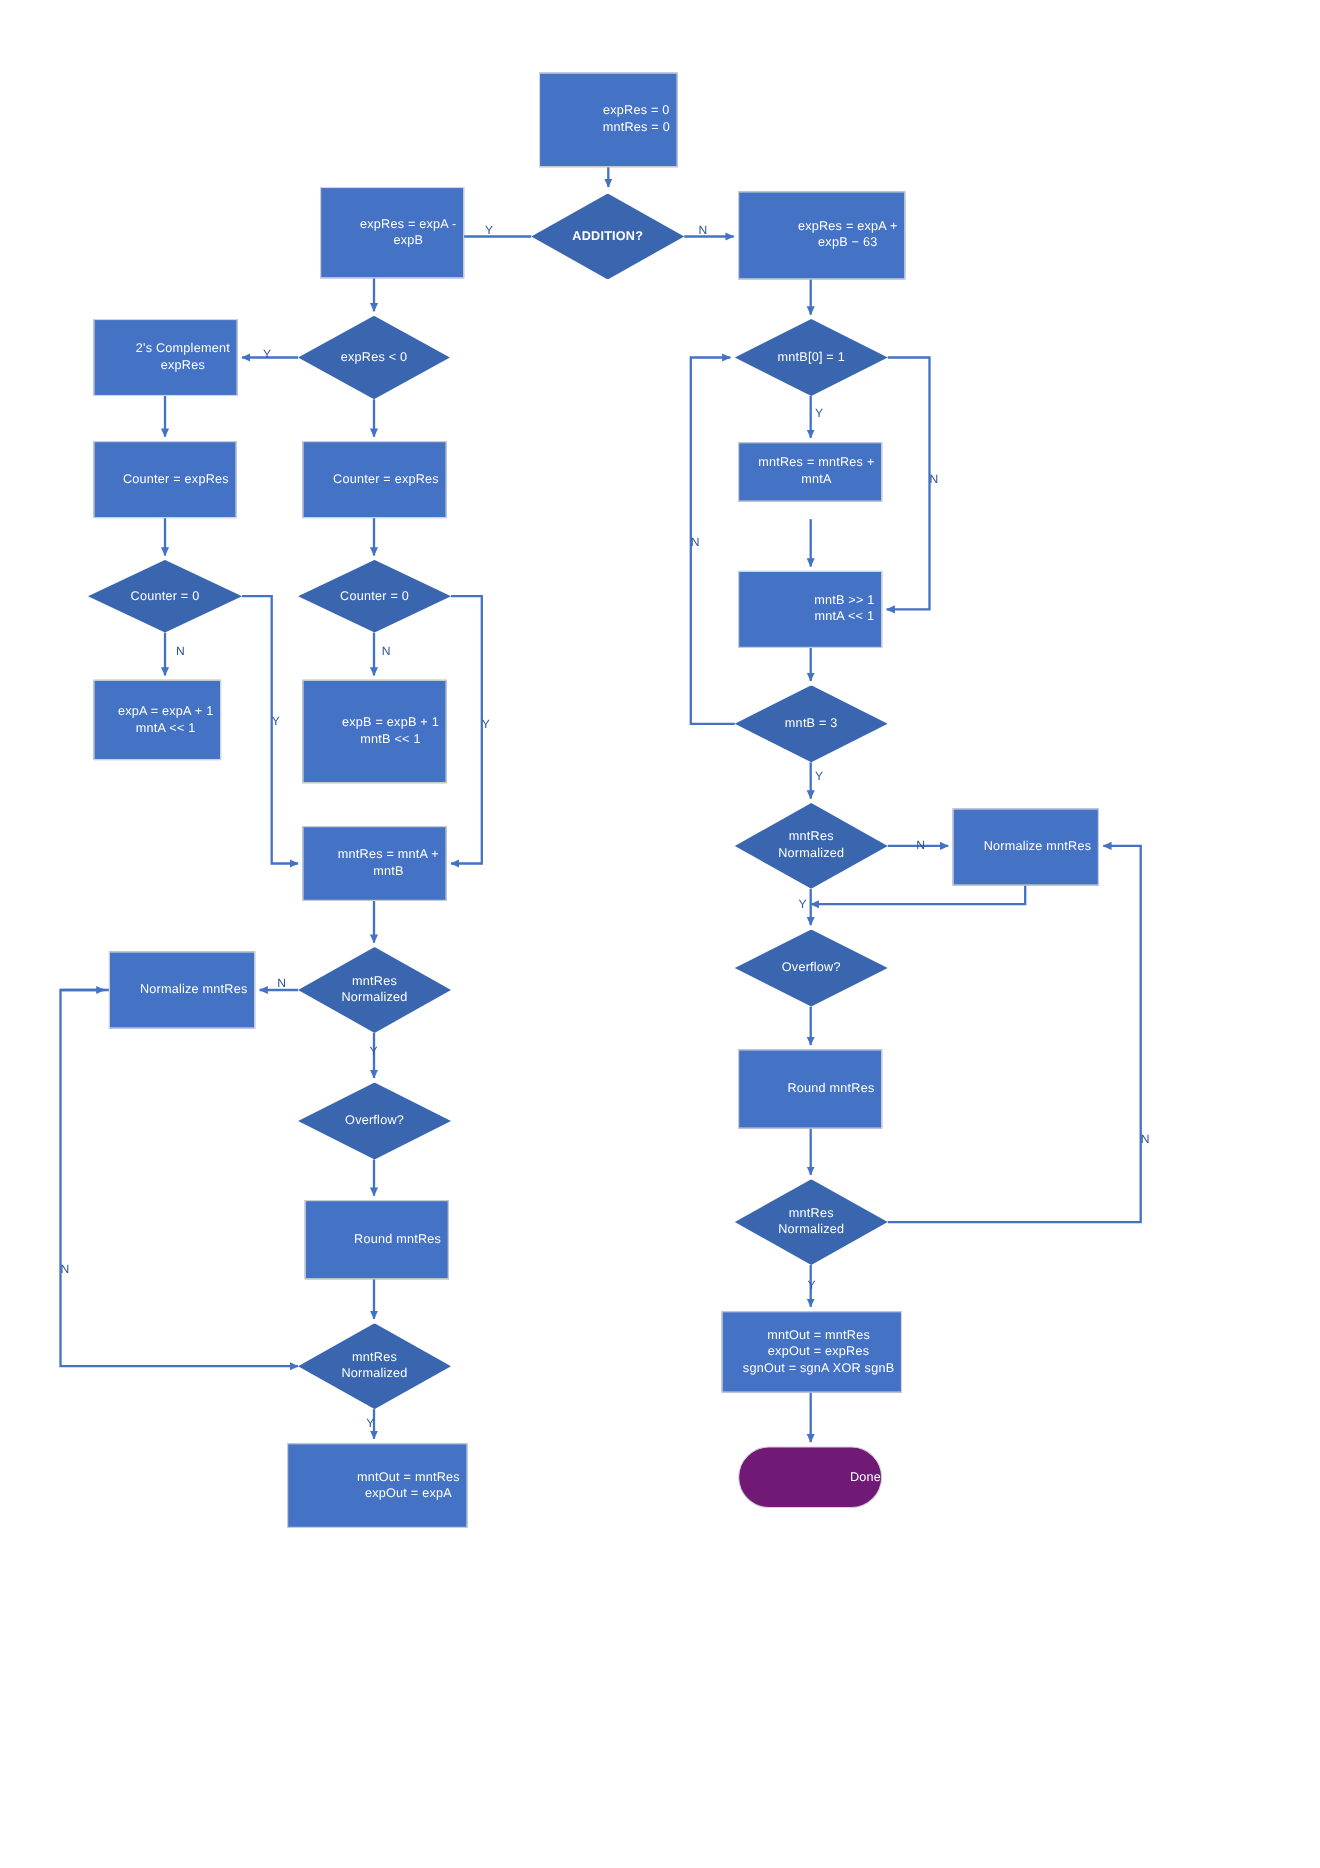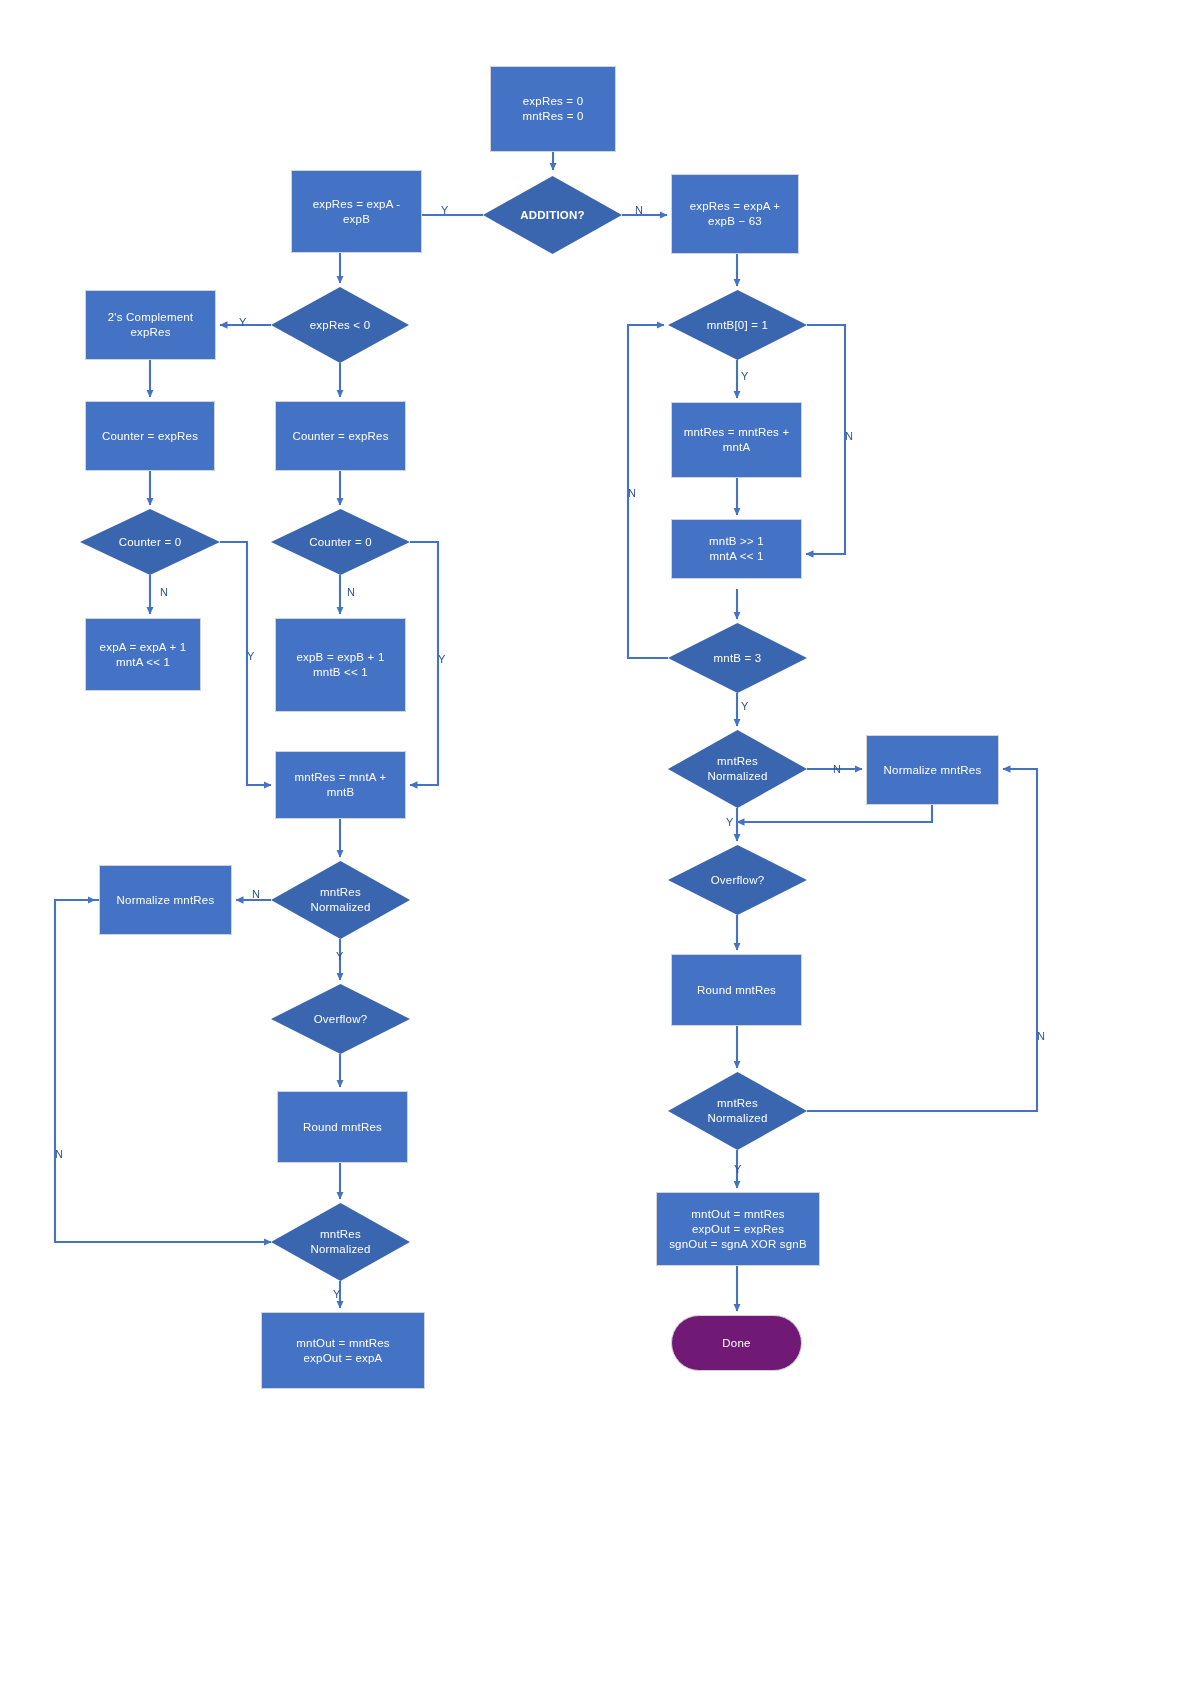--- a/index.html
+++ b/index.html
@@ -9,7 +9,7 @@
   svg#wires{position:absolute;left:0;top:0;width:1200px;height:1698px;}
 
   .node{position:absolute;box-sizing:border-box;display:flex;align-items:center;
-        justify-content:center;text-align:center;color:#ffffff;
+        justify-content:flex-end;text-align:center;color:#ffffff;
         font-size:11.5px;line-height:15px;letter-spacing:.2px;z-index:3;}
   .rect{background:#4472C4;border:1px solid #d4d4d4;padding:2px 6px;}
   .term{background:#701a75;border:1px solid #d4d4d4;border-radius:40px;}

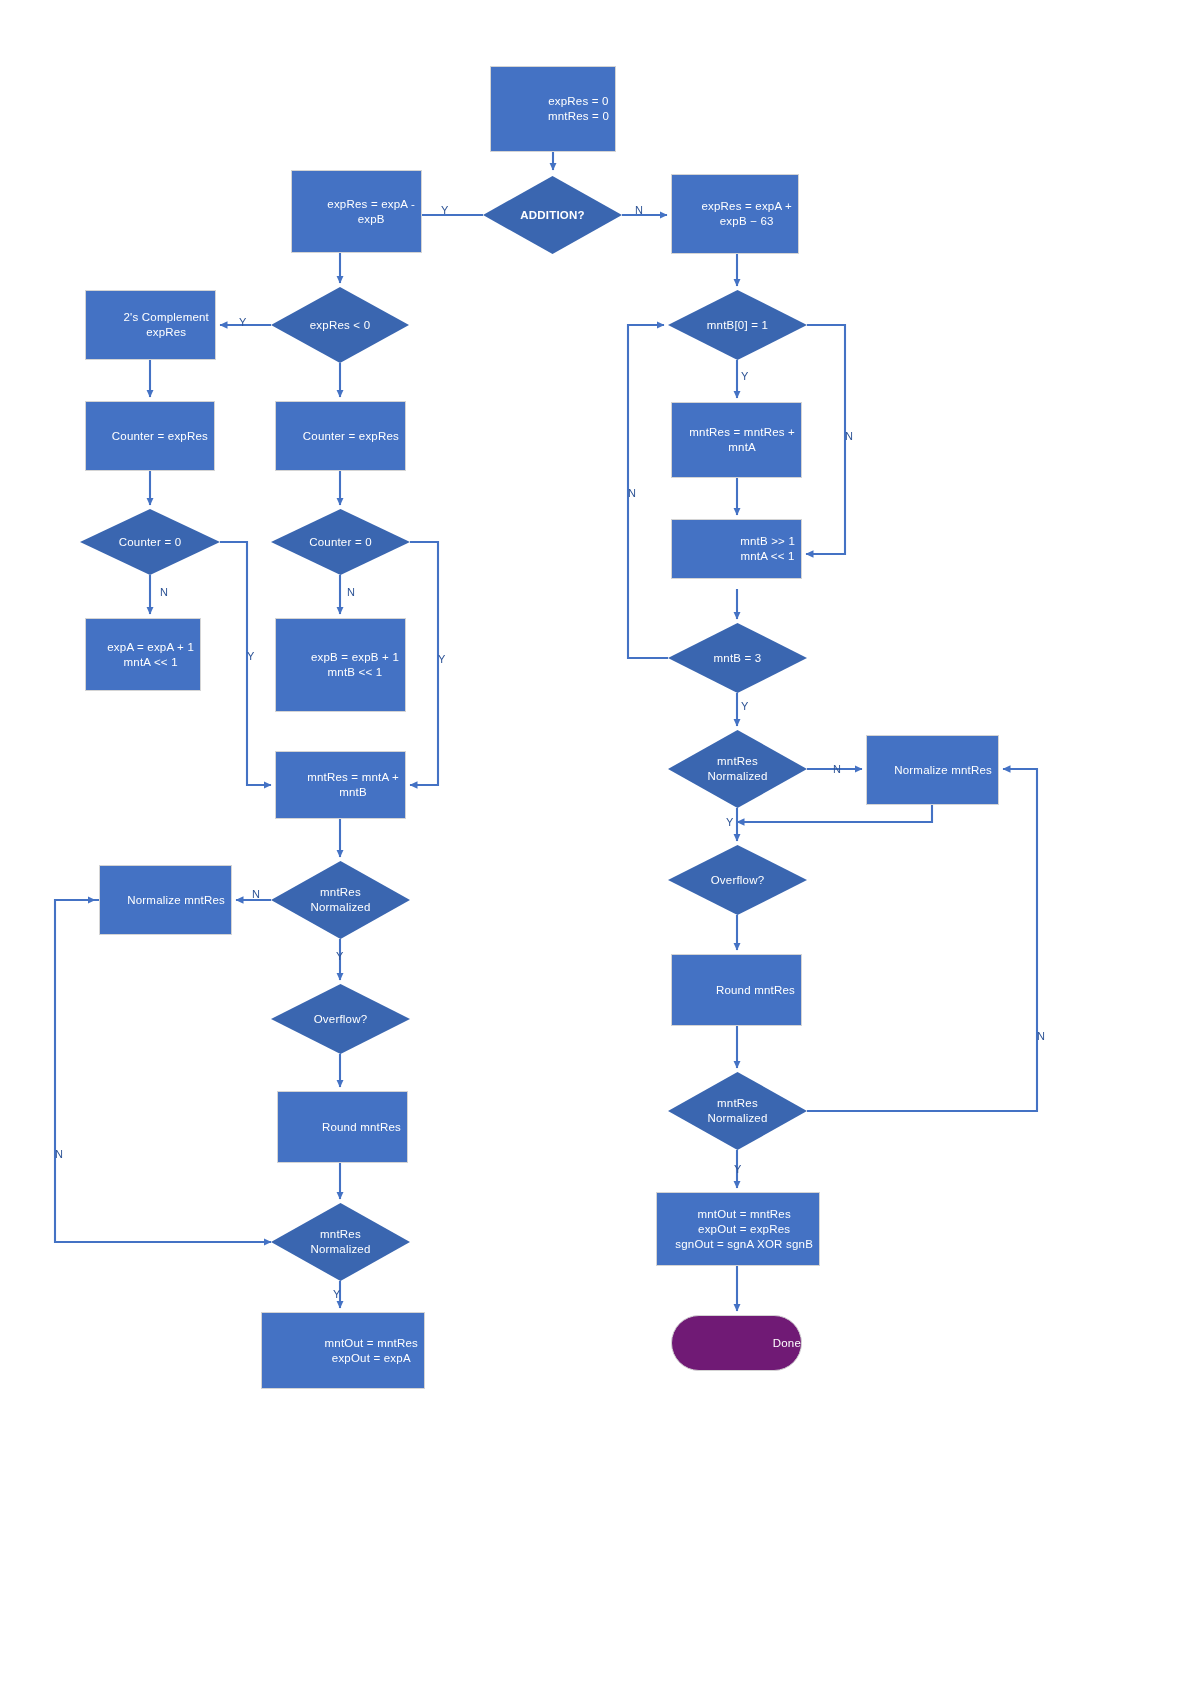--- a/index.html
+++ b/index.html
@@ -106,7 +106,7 @@
       <div class="node rect" style="left: 291px; top: 170px; width: 131px; height: 83px;">
         <span>expRes = expA -<br>expB</span>
       </div>
-      <div class="node rect" style="left: 671px; top: 174px; width: 128px; height: 80px;">
+      <div class="node rect" style="left: 671px; top: 174px; width: 152px; height: 80px;">
         <span>expRes = expA +<br>expB − 63</span>
       </div>
       <div class="node diam" style="left: 271px; top: 287px; width: 138px; height: 76px;">

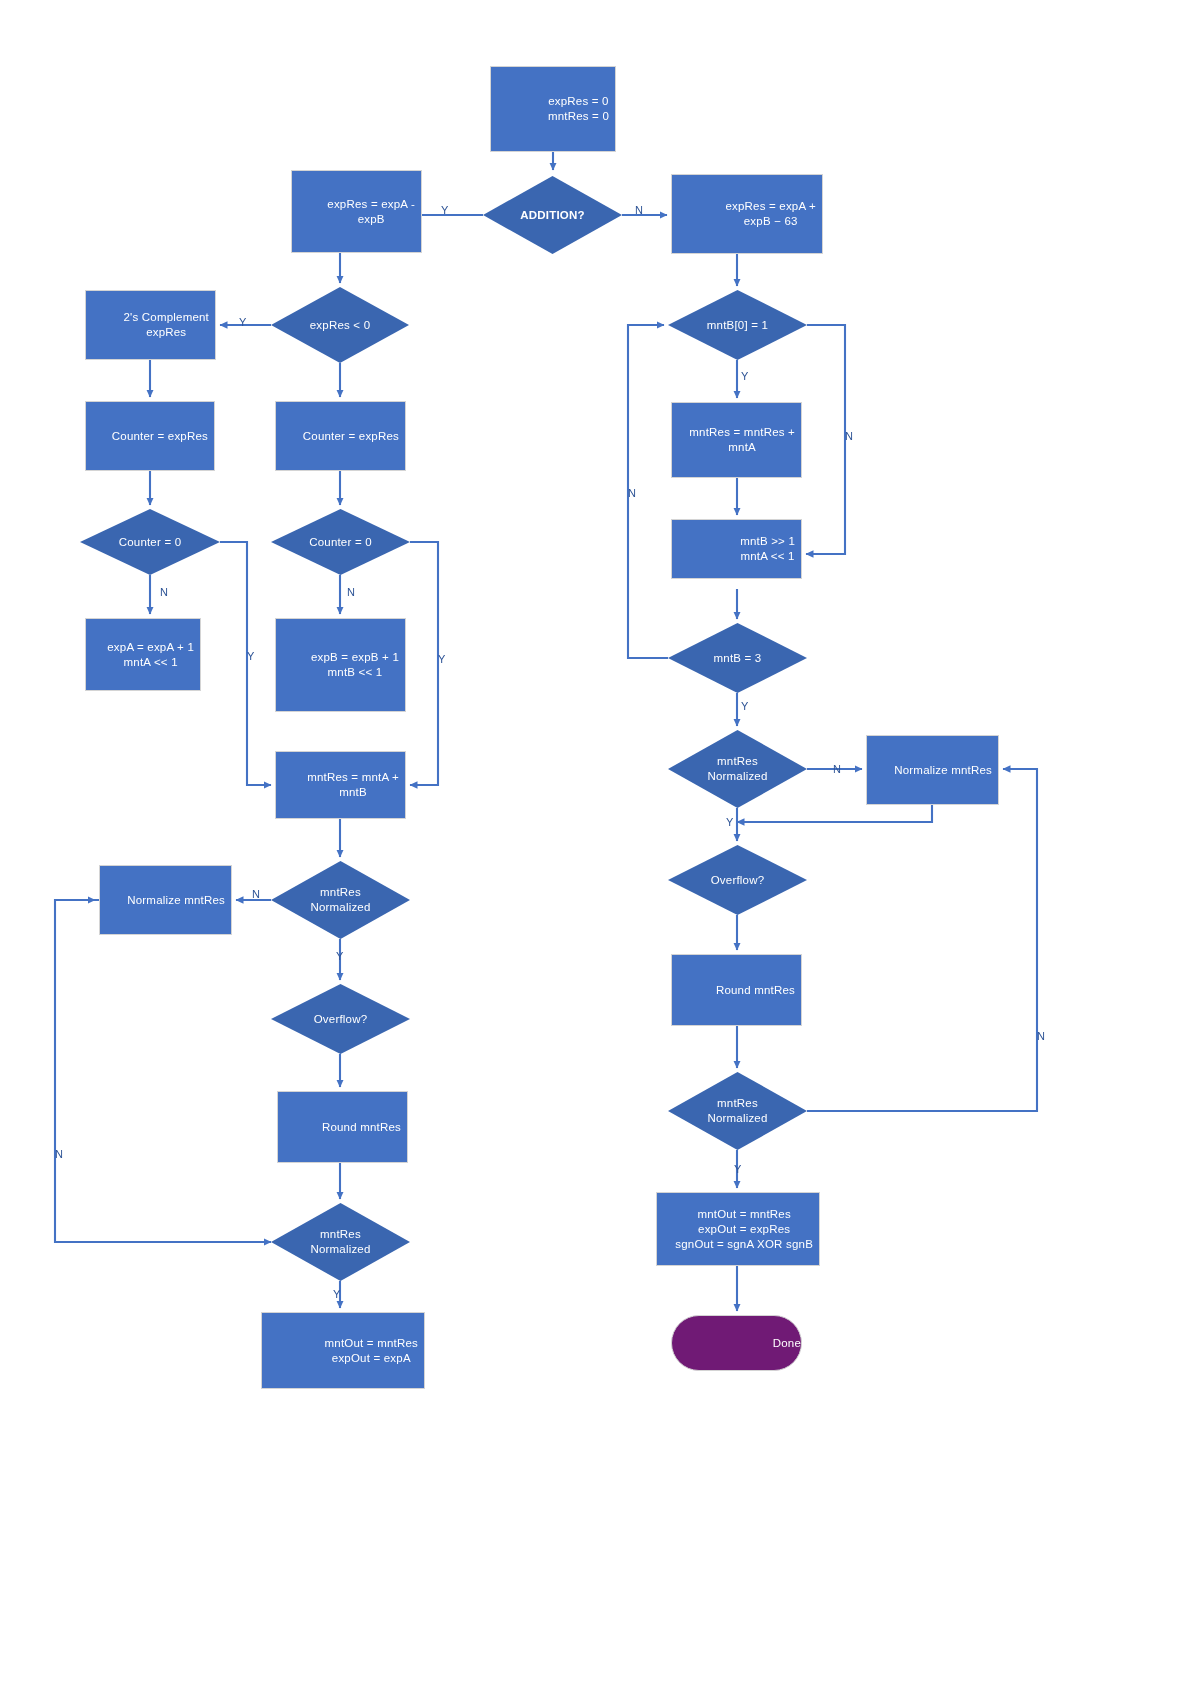--- a/index.html
+++ b/index.html
@@ -164,7 +164,7 @@
         <div class="dshape"></div>
         <div class="dtext">mntB[0]  = 1</div>
       </div>
-      <div class="node rect" style="left: 671px; top: 402px; width: 131px; height: 76px;">
+      <div class="node rect" style="left: 671px; top: 402px; width: 131px; height: 54px;">
         <span>mntRes = mntRes +<br>mntA</span>
       </div>
       <div class="node rect" style="left: 671px; top: 519px; width: 131px; height: 60px;">

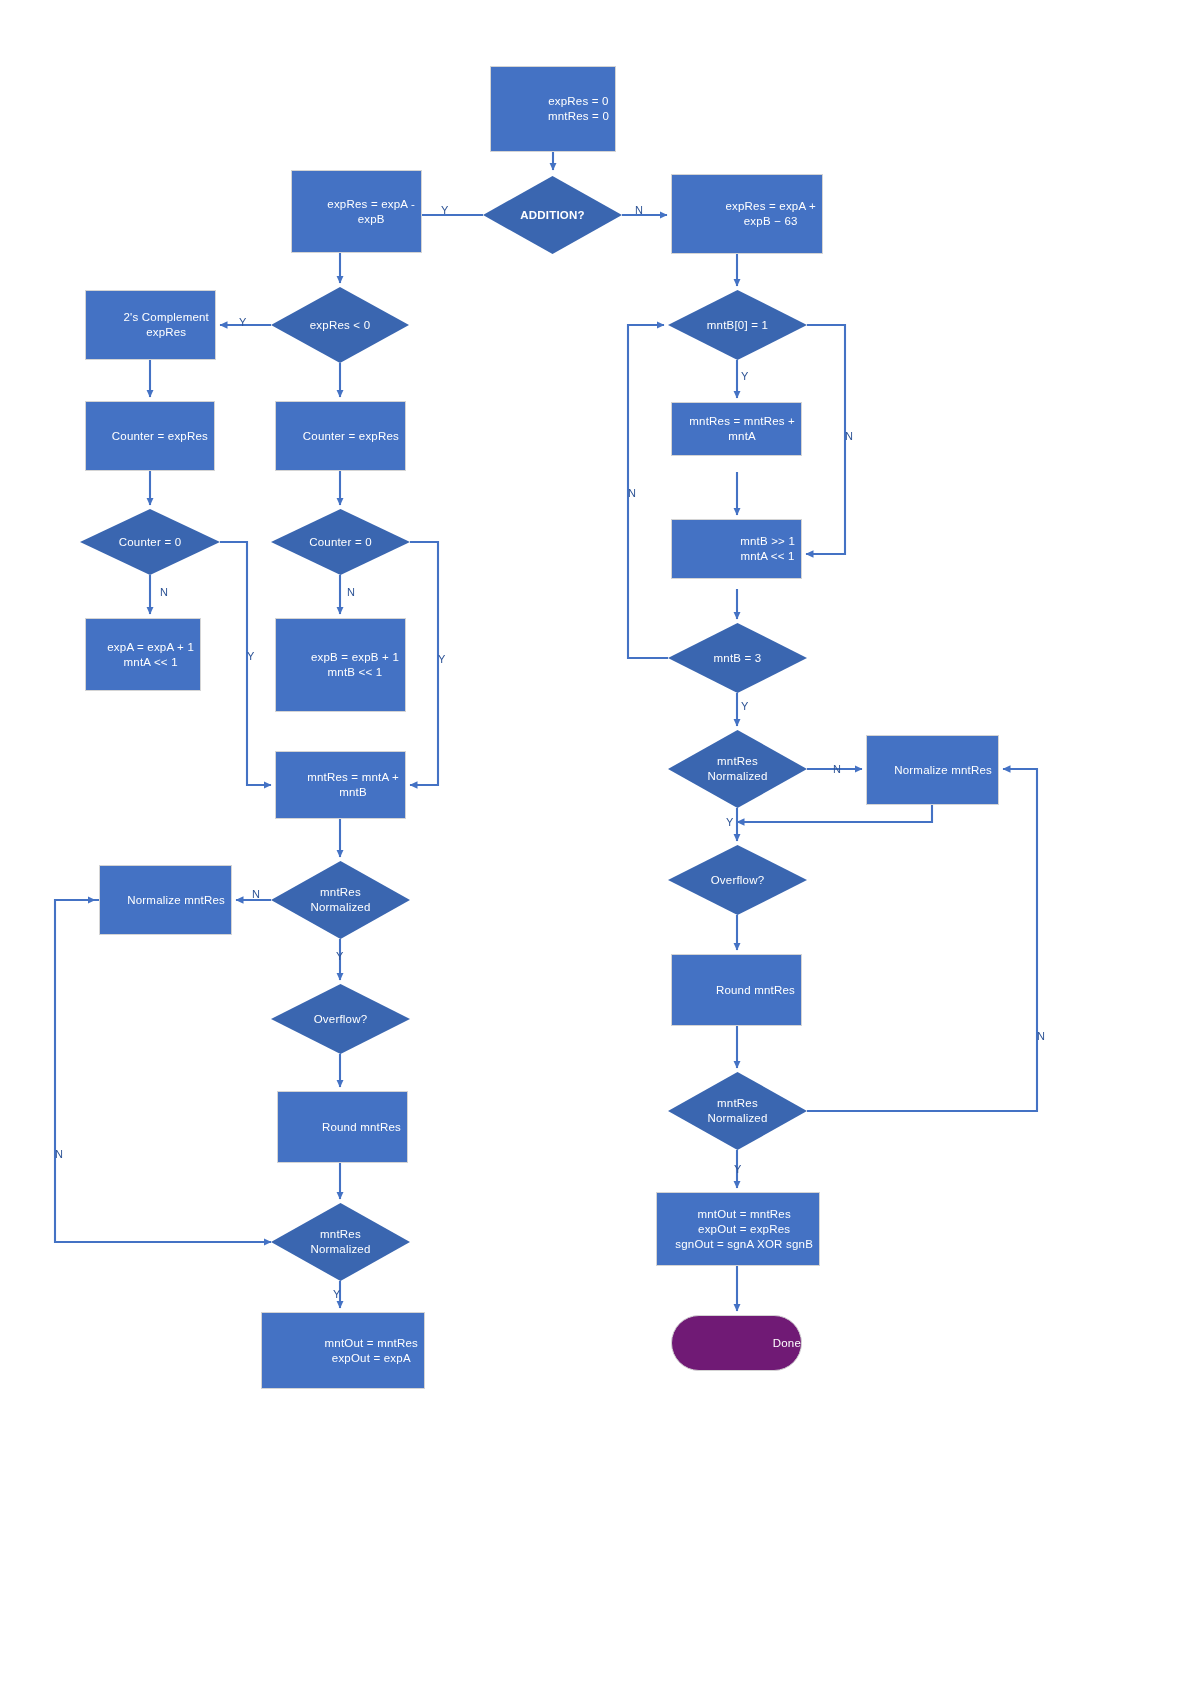--- a/index.html
+++ b/index.html
@@ -167,7 +167,7 @@
       <div class="node rect" style="left: 671px; top: 402px; width: 131px; height: 54px;">
         <span>mntRes = mntRes +<br>mntA</span>
       </div>
-      <div class="node rect" style="left: 671px; top: 519px; width: 131px; height: 60px;">
+      <div class="node rect" style="left: 671px; top: 519px; width: 131px; height: 70px;">
         <span>mntB &gt;&gt; 1<br>mntA &lt;&lt; 1</span>
       </div>
       <div class="node diam" style="left: 668px; top: 623px; width: 139px; height: 70px;">

